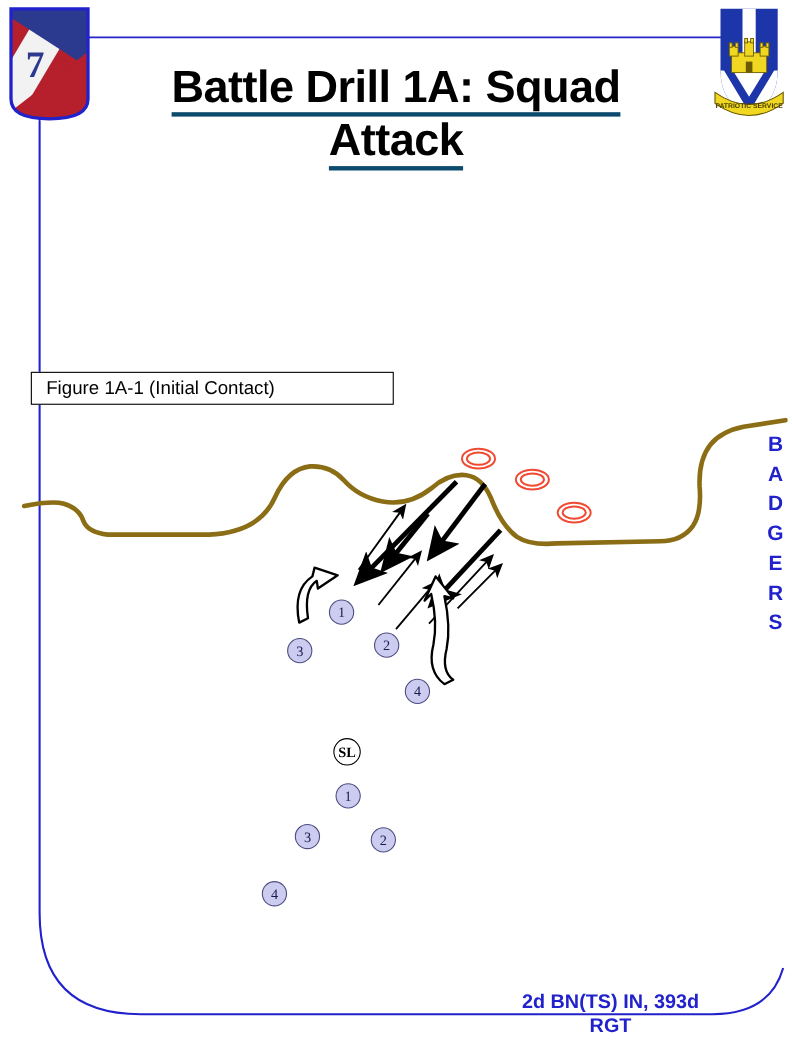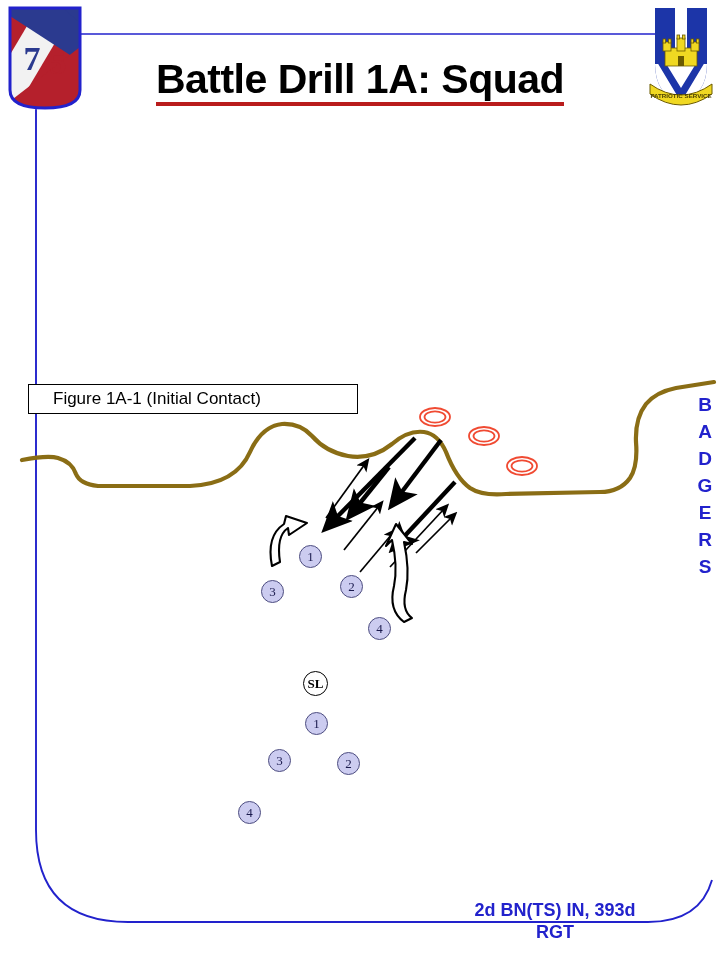--- a/index.html
+++ b/index.html
@@ -51,7 +51,7 @@
   }
   #title .tline {
     display: inline-block;
-    border-bottom: 4px solid #b91c1c;
+    border-bottom: 4px solid #0c4a6e;
     padding-bottom: 1px;
   }
 

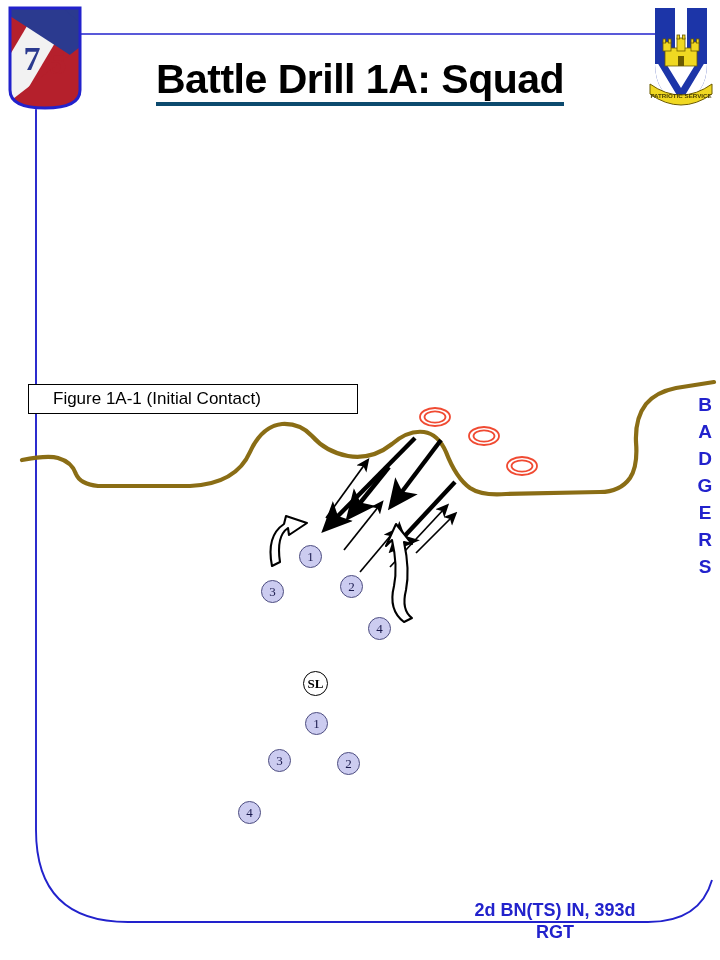--- a/index.html
+++ b/index.html
@@ -185,6 +185,7 @@
 
   <div id="title">
     <span class="tline">Battle Drill 1A: Squad</span><br>
+    <span class="tline">Attack</span>
   </div>
 
   <div id="figure-caption">

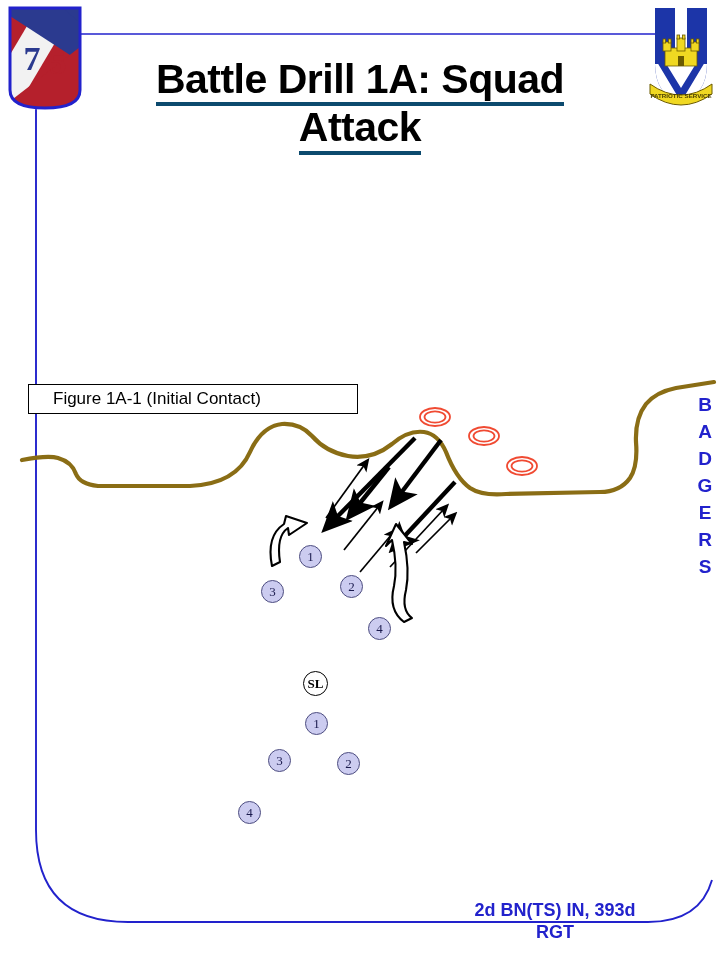--- a/index.html
+++ b/index.html
@@ -67,9 +67,8 @@
     color: #000000;
     display: flex;
     align-items: center;
-    padding-left: 24px;
+    padding-left: 13px;
     box-sizing: border-box;
-    margin-top: 46px;
   }
 
   

